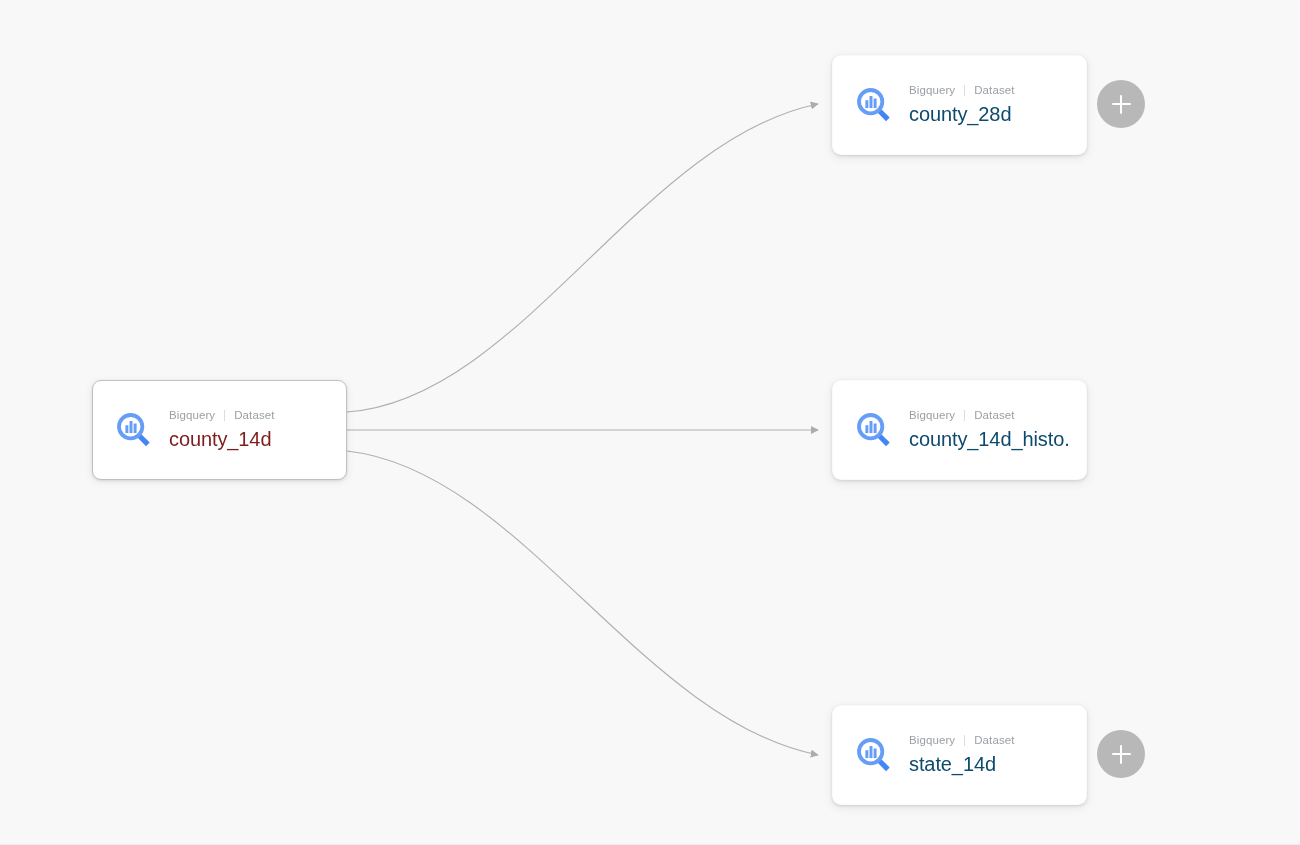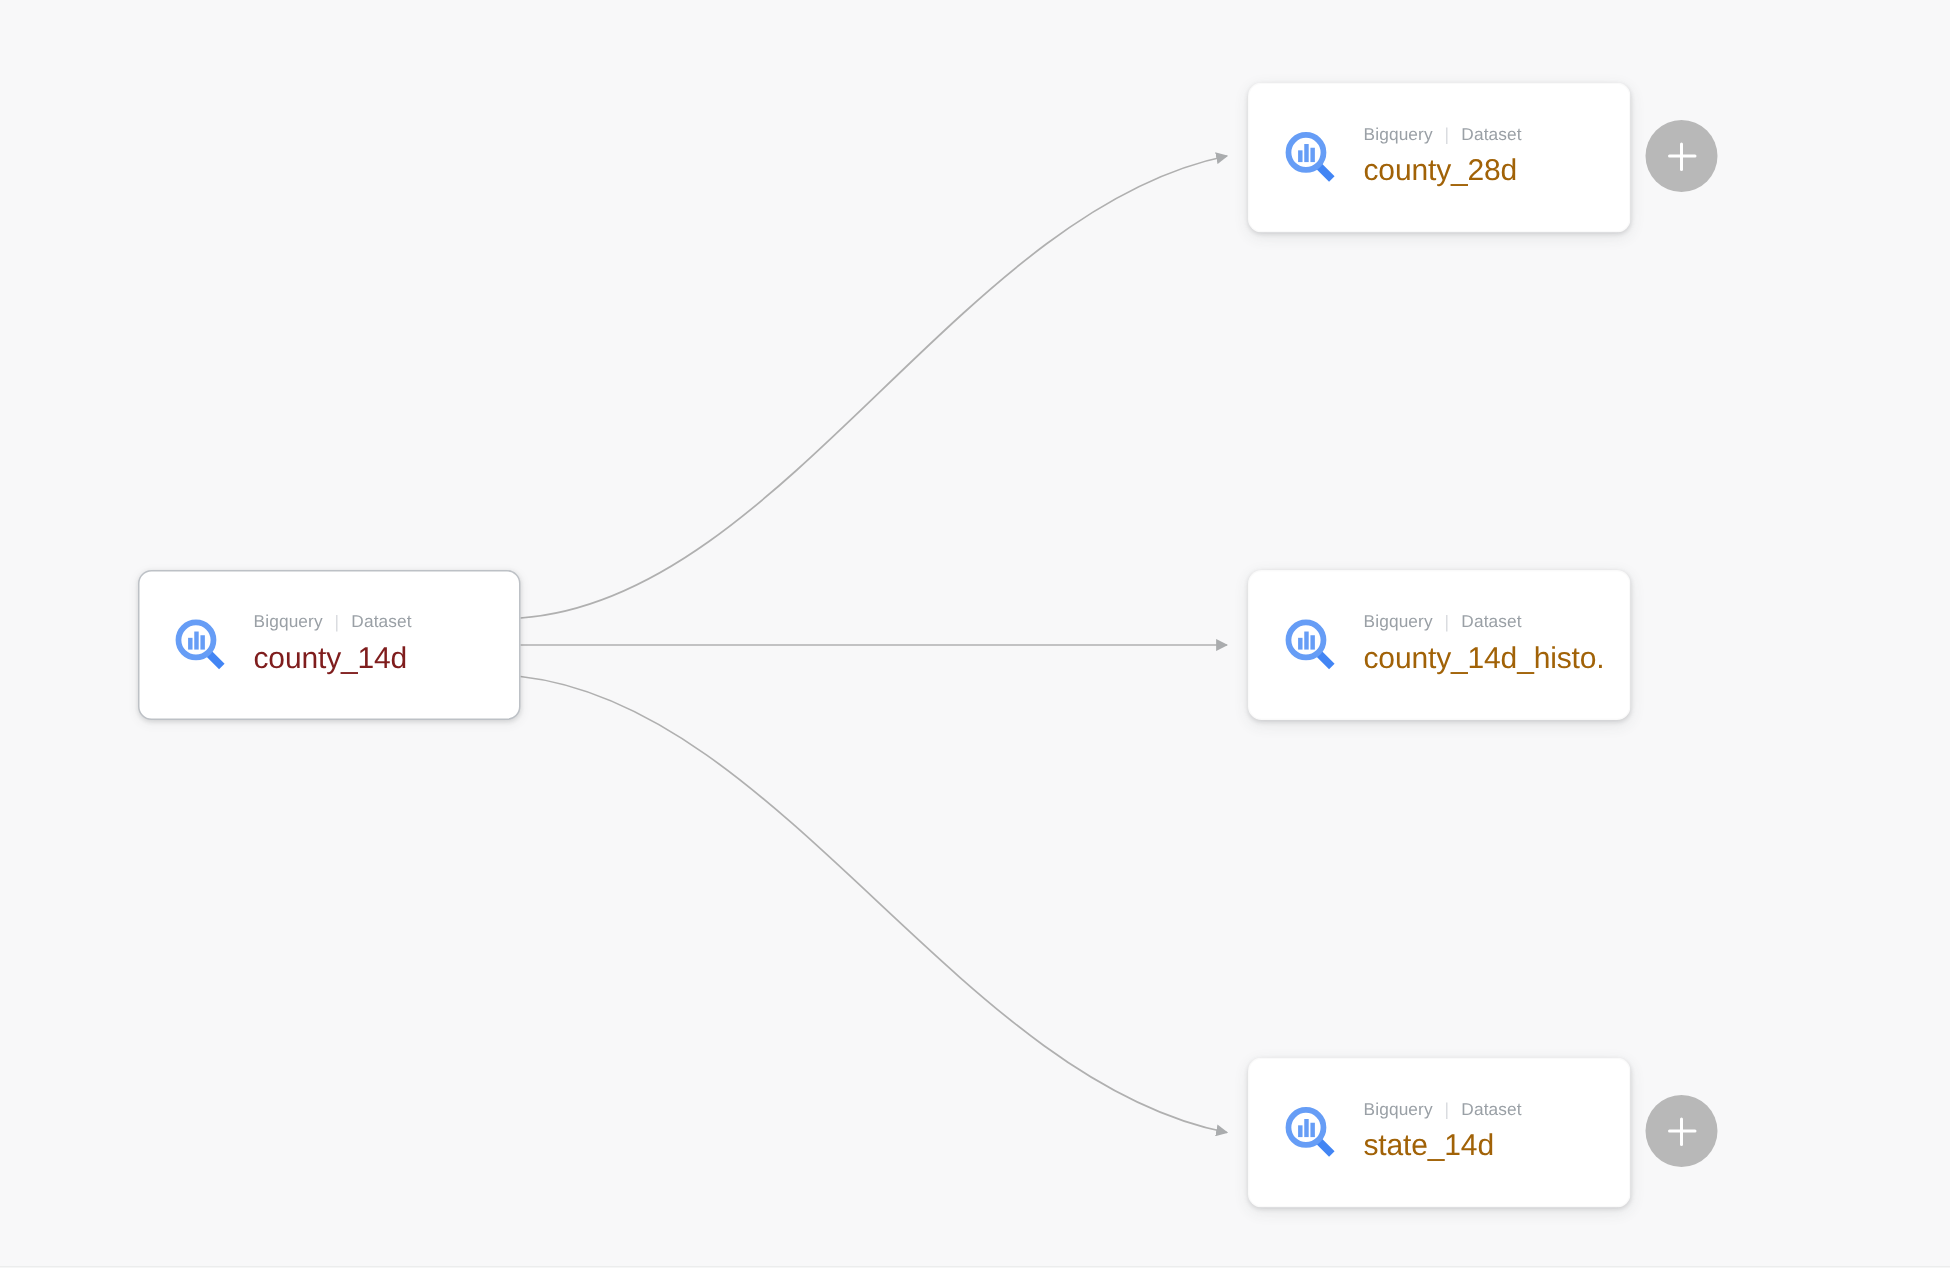--- a/index.html
+++ b/index.html
@@ -70,7 +70,7 @@
   .node-title {
     font-size:20px;
     line-height:25px;
-    color:#a16207;
+    color:#0c4a6e;
     white-space:nowrap;
     overflow:hidden;
     text-overflow:clip;

